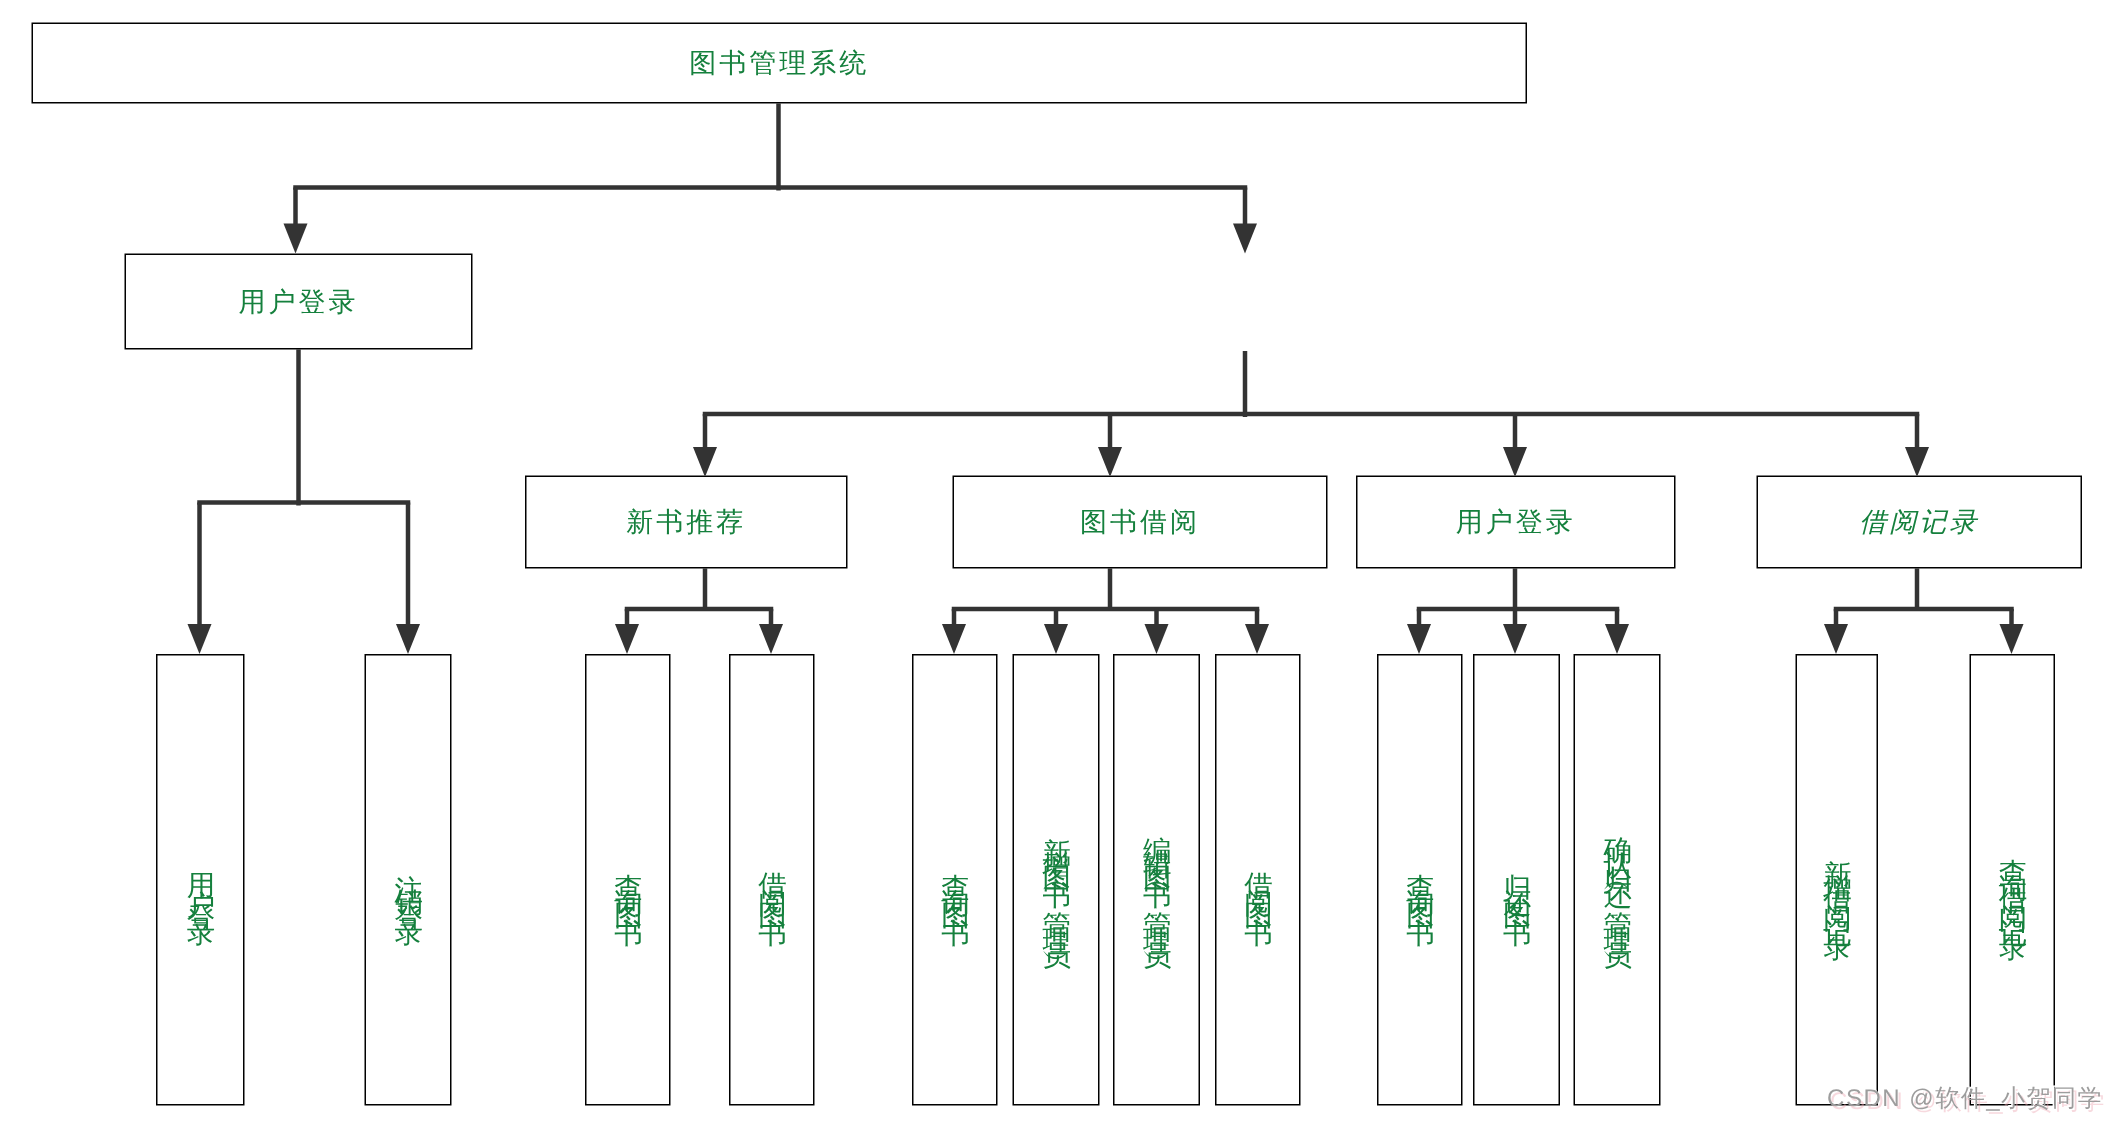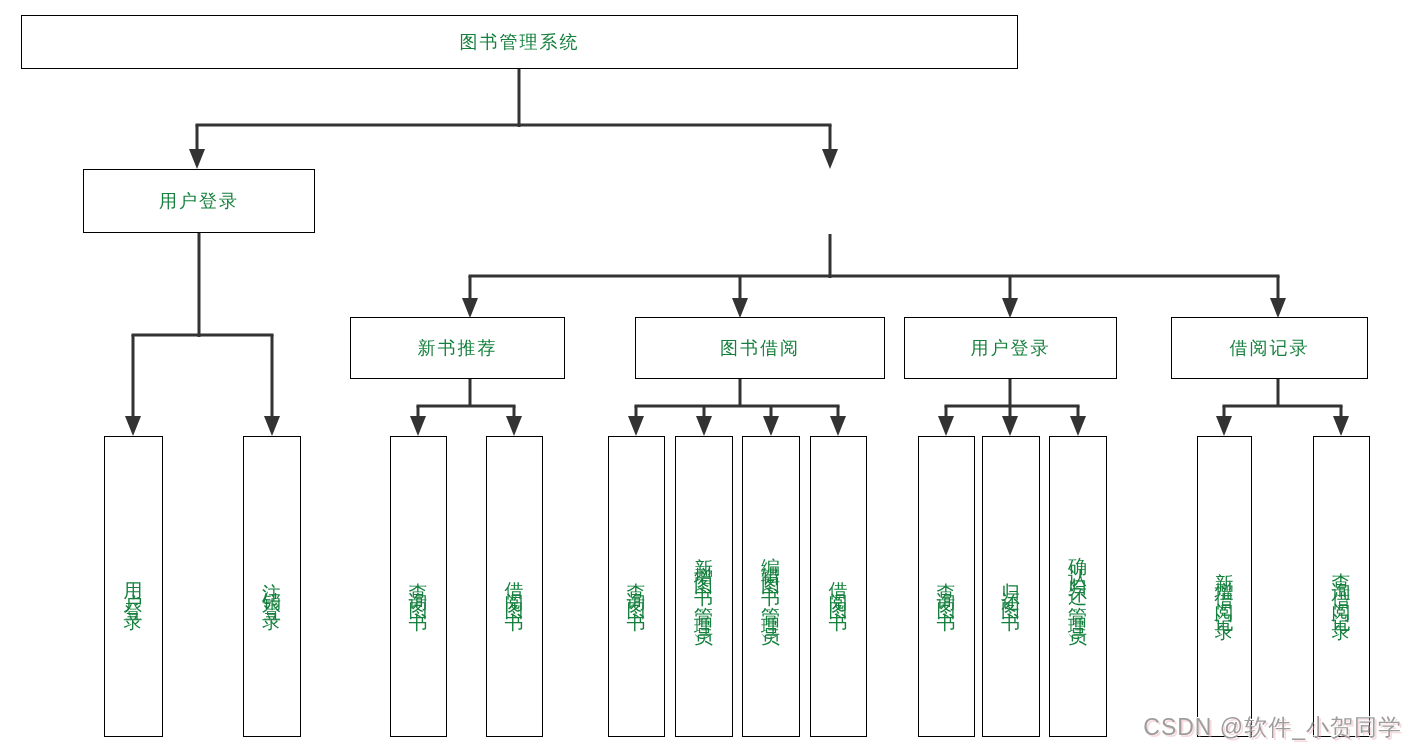--- a/index.html
+++ b/index.html
@@ -124,7 +124,7 @@
   <div class="node h" style="left:350px; top:317px; width:215px; height:62px;">新书推荐</div>
   <div class="node h" style="left:635px; top:317px; width:250px; height:62px;">图书借阅</div>
   <div class="node h" style="left:904px; top:317px; width:213px; height:62px;">用户登录</div>
-  <div class="node h" style="left:1171px; top:317px; width:197px; height:62px;">借阅记录</div>
+  <div class="node h" style="left:1171px; top:317px; width:217px; height:62px;font-style:italic;">借阅记录</div>
 
   <div class="node v" style="left:104px; top:436px; width:59px; height:301px;">
     <span>用户登录</span>

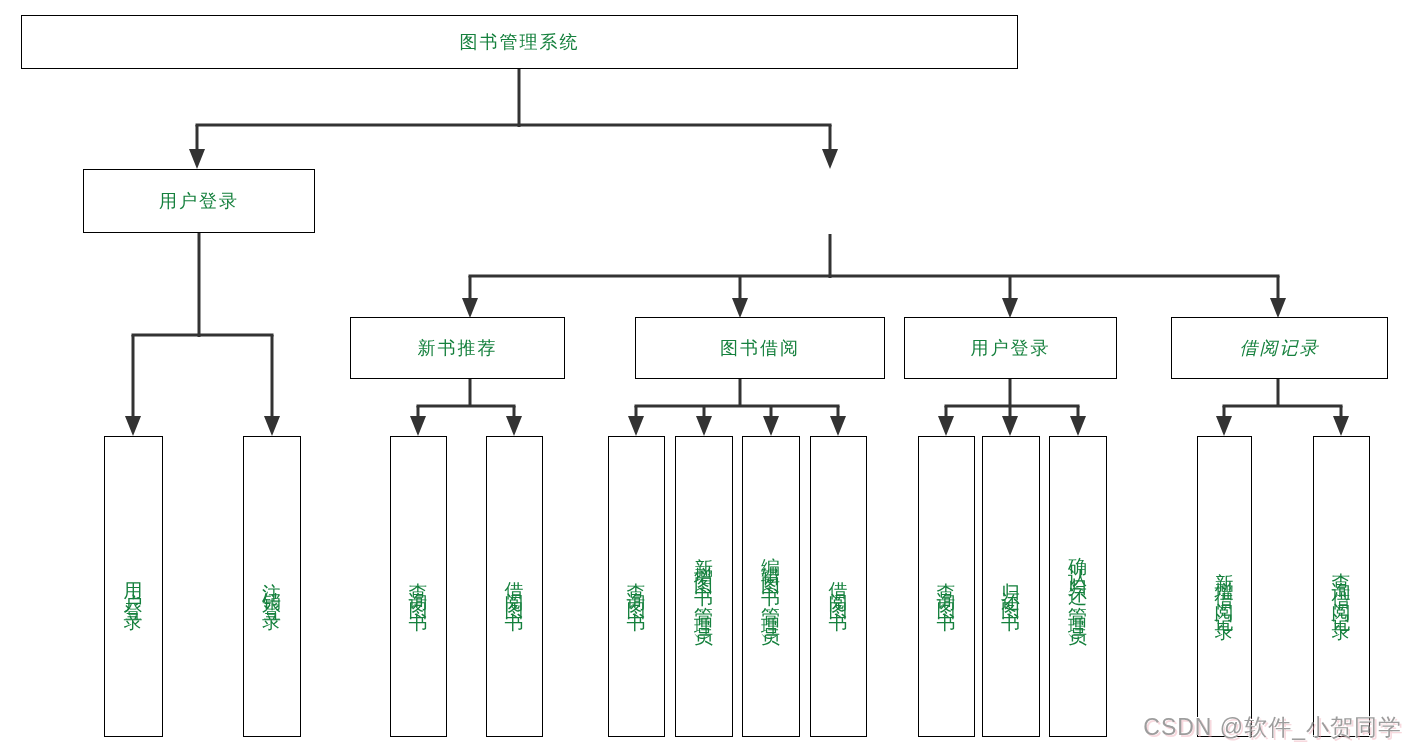--- a/index.html
+++ b/index.html
@@ -42,7 +42,7 @@
     position: absolute;
     right: 3px;
     bottom: 4px;
-    font-size: 23px;
+    font-size: 16px;
     letter-spacing: 1px;
     color: #9d9d9d;
     z-index: 5;

